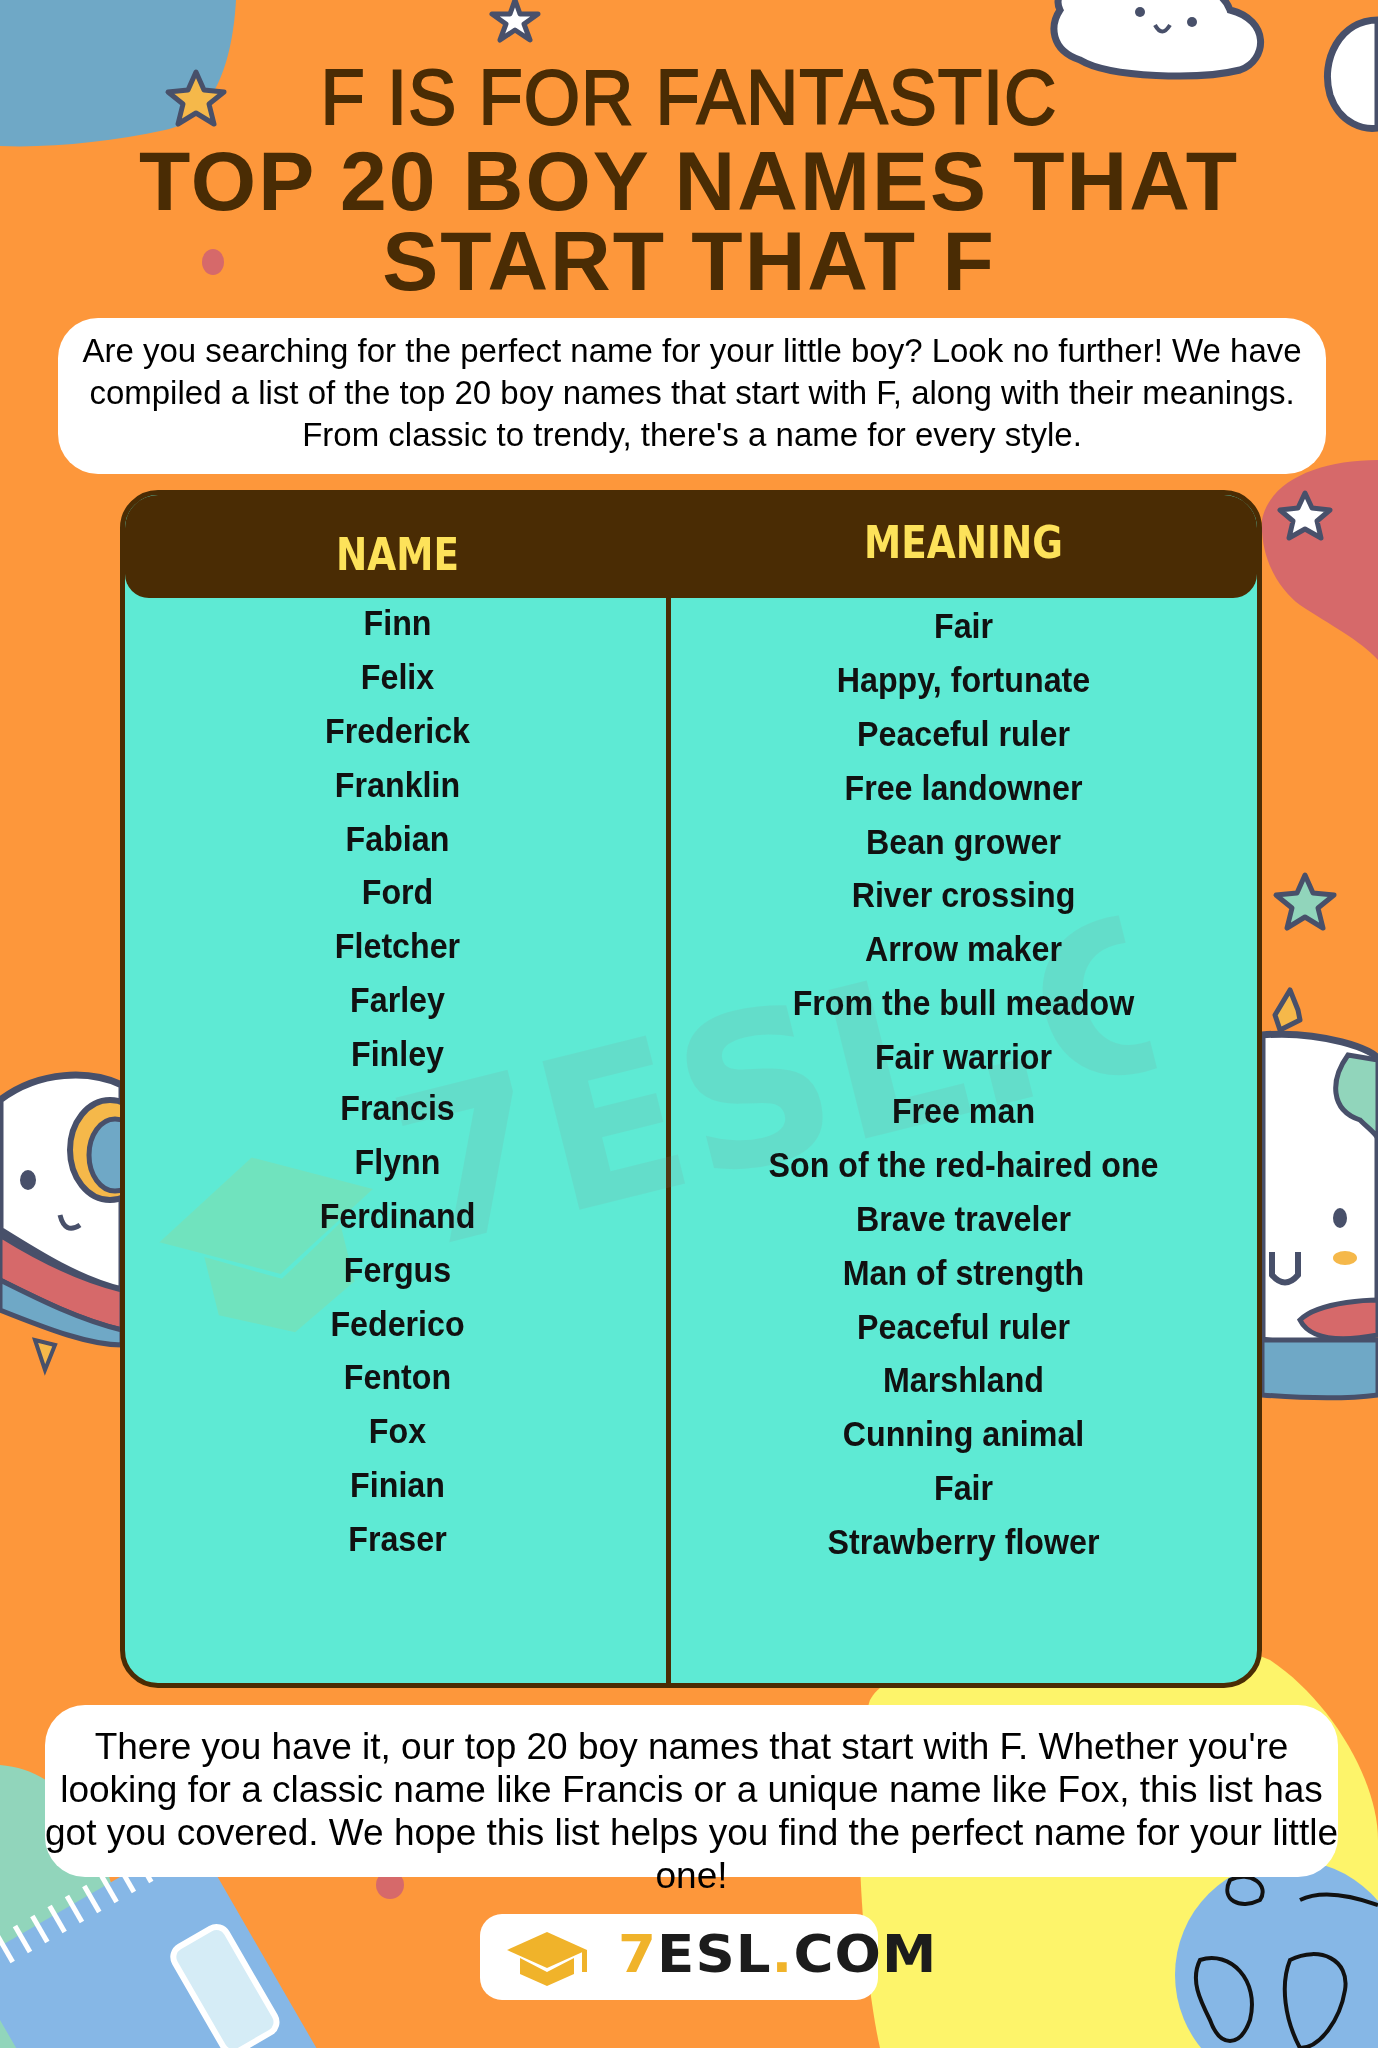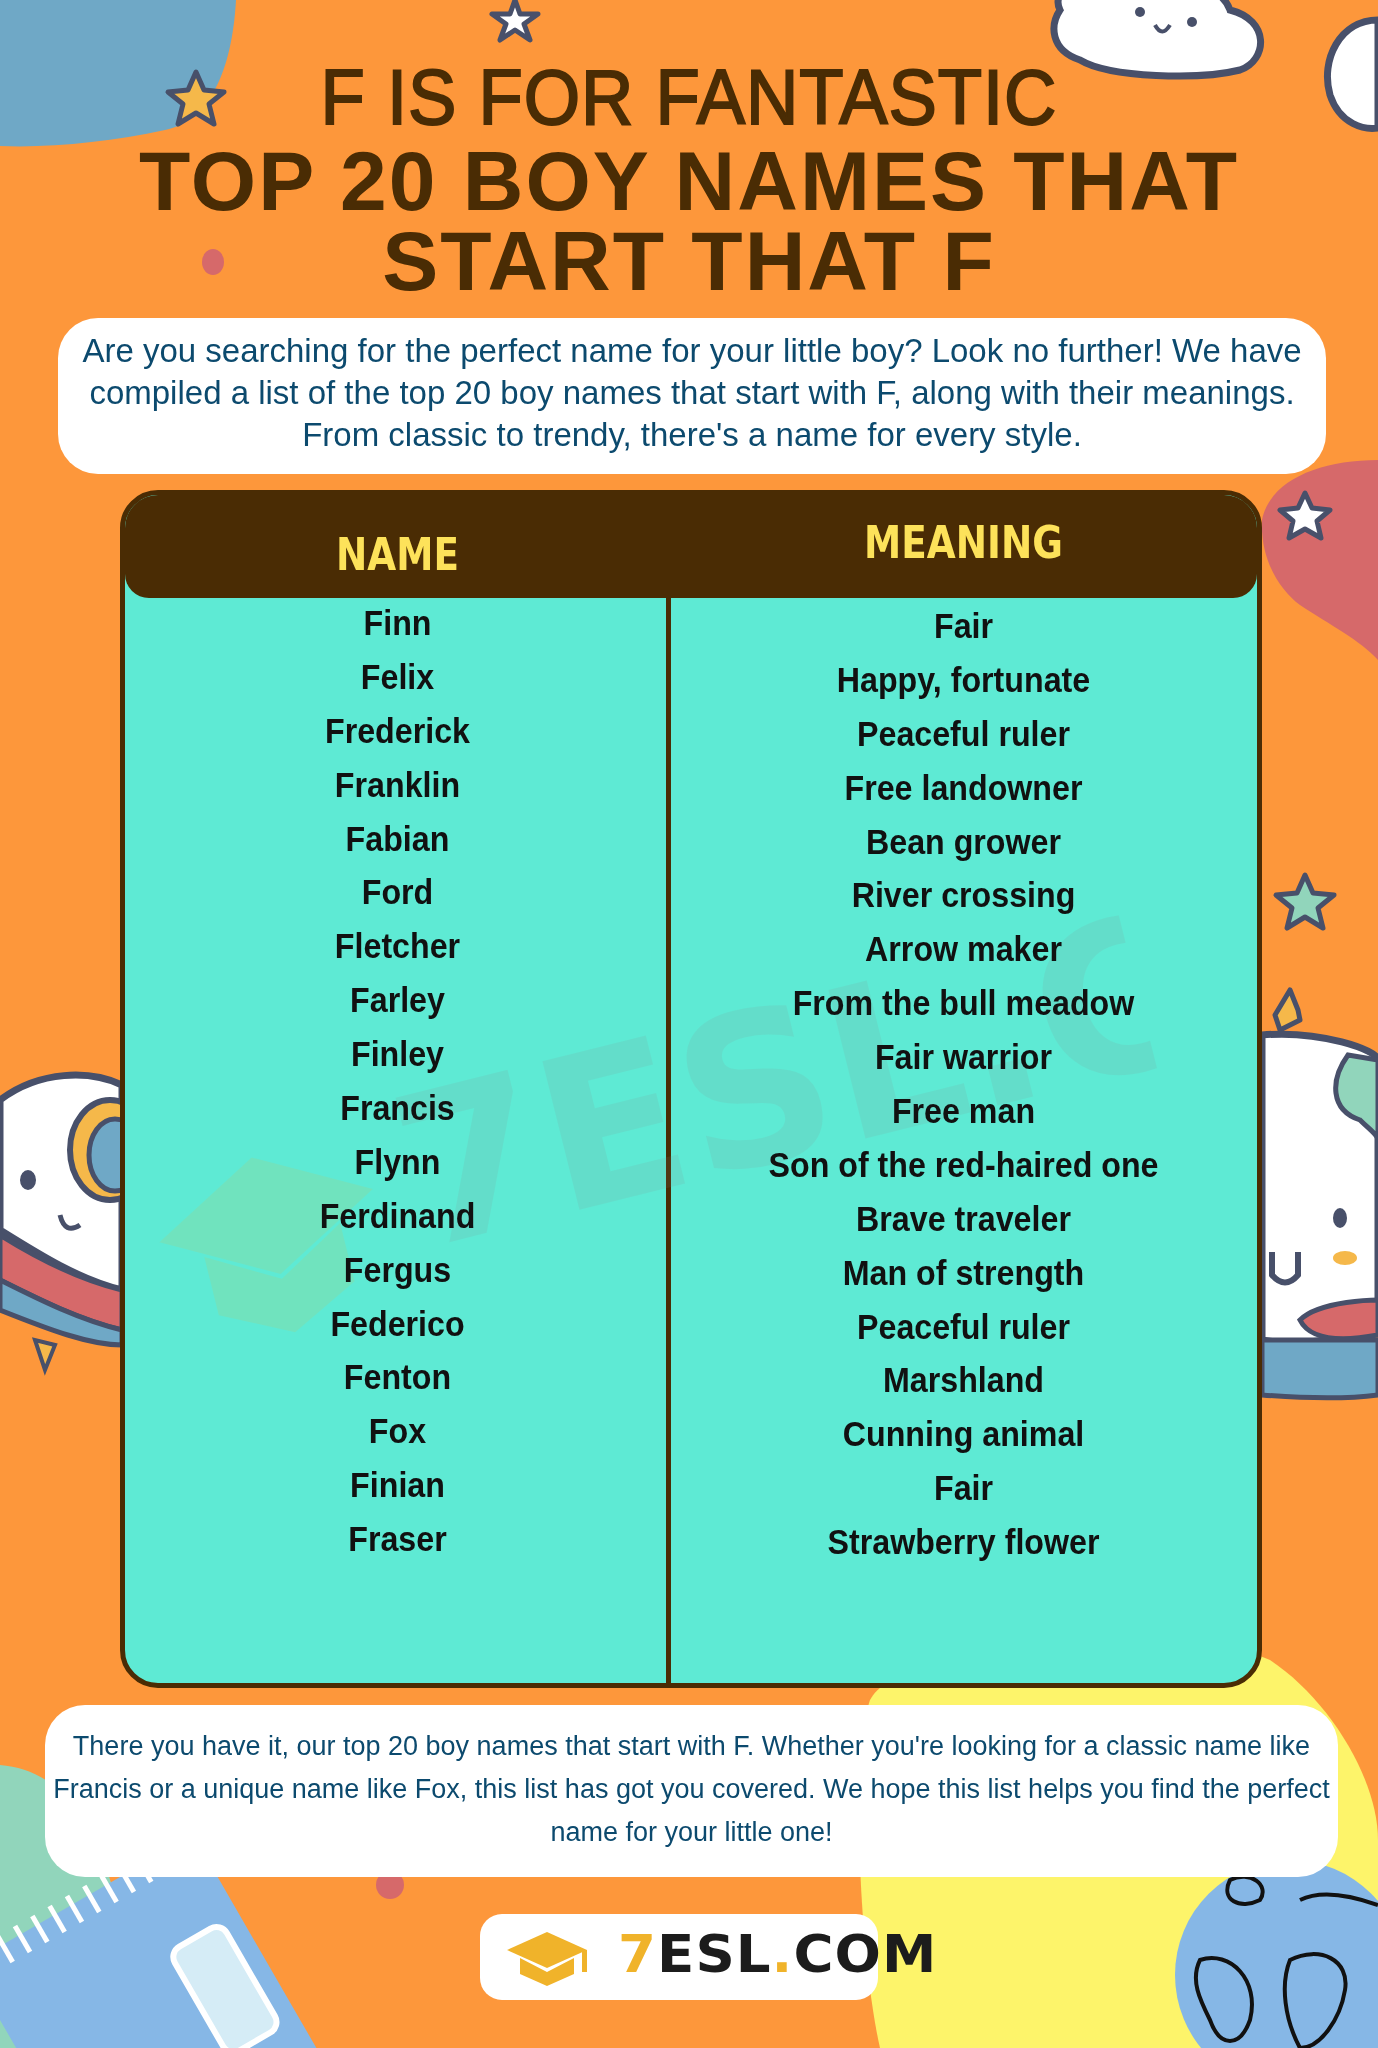--- a/index.html
+++ b/index.html
@@ -9,7 +9,7 @@
   .t1 { top:52px; font-size:78px; font-weight:normal; letter-spacing:1px; -webkit-text-stroke:2px #4a2c04; transform:scaleX(0.93); }
   .t2 { top:133px; font-size:84px; font-weight:bold; letter-spacing:2px; }
   .t3 { top:213px; font-size:84px; font-weight:bold; letter-spacing:2px; }
-  .box { position:absolute; background:#fff; border-radius:40px; text-align:center; color:#0c4a6e; font-size:33px; line-height:42px; }
+  .box { position:absolute; background:#fff; border-radius:40px; text-align:center; color:#000000; font-size:33px; line-height:42px; }
   .intro { left:58px; top:318px; width:1268px; height:156px; padding-top:12px; box-sizing:border-box; }
   .outro { left:45px; top:1705px; width:1293px; height:172px; padding-top:20px; box-sizing:border-box; font-size:27px; line-height:43px; }
   .table { position:absolute; left:120px; top:490px; width:1142px; height:1198px; background:#5eead4; border:5px solid #4a2c04; border-radius:38px; box-sizing:border-box; overflow:hidden; }

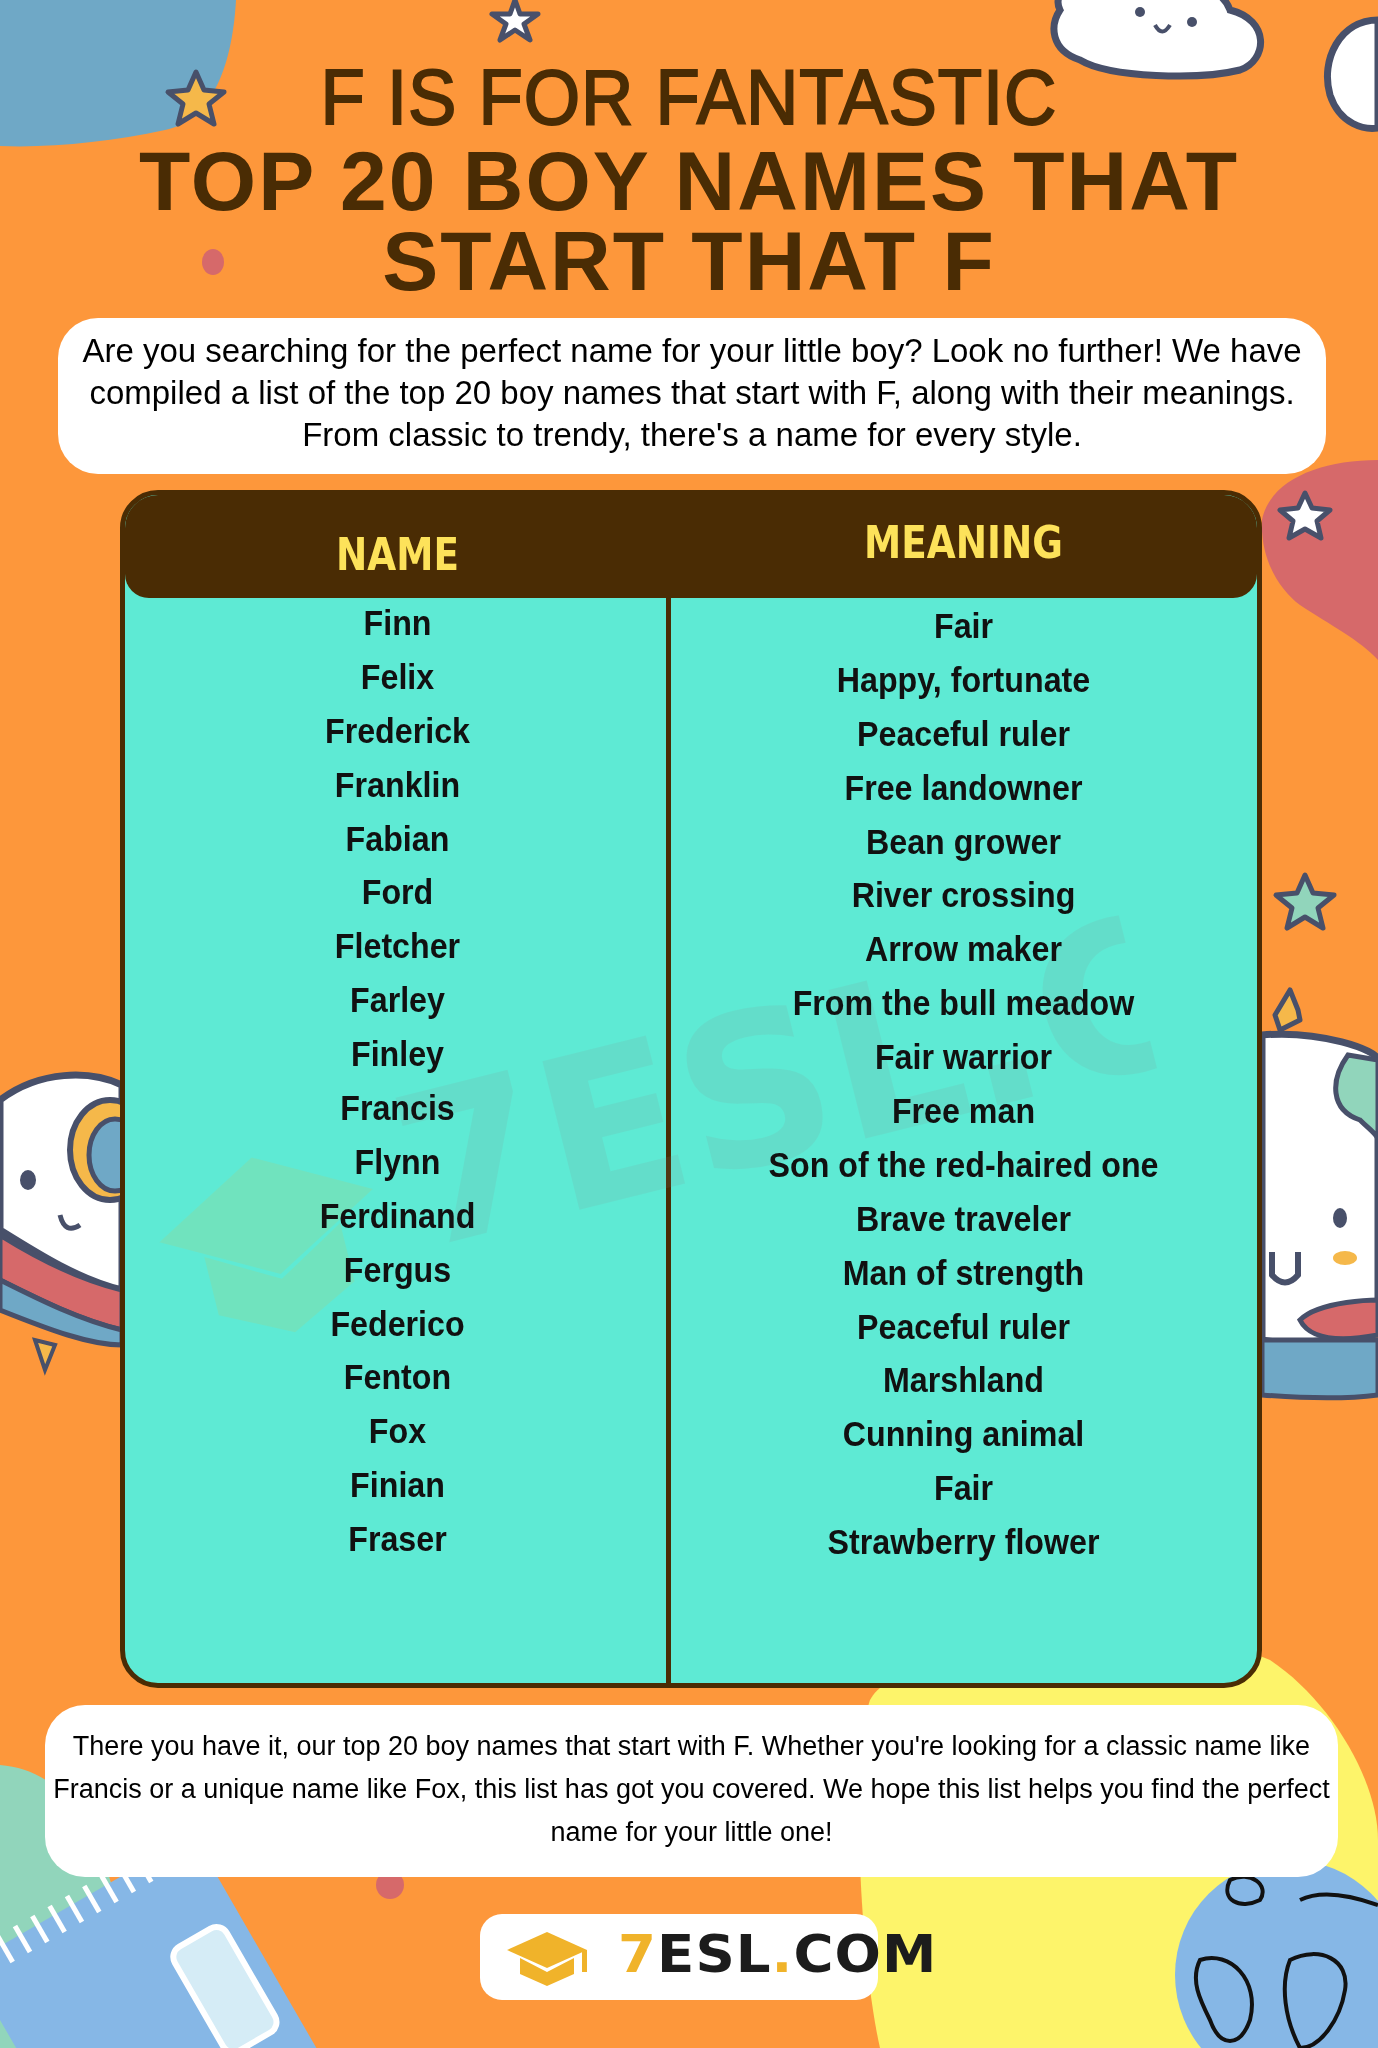--- a/index.html
+++ b/index.html
@@ -11,7 +11,7 @@
   .t3 { top:213px; font-size:84px; font-weight:bold; letter-spacing:2px; }
   .box { position:absolute; background:#fff; border-radius:40px; text-align:center; color:#000000; font-size:33px; line-height:42px; }
   .intro { left:58px; top:318px; width:1268px; height:156px; padding-top:12px; box-sizing:border-box; }
-  .outro { left:45px; top:1705px; width:1293px; height:172px; padding-top:20px; box-sizing:border-box; font-size:27px; line-height:43px; }
+  .outro { left:45px; top:1705px; width:1293px; height:172px; padding-top:20px; box-sizing:border-box; font-size:37px; line-height:43px; }
   .table { position:absolute; left:120px; top:490px; width:1142px; height:1198px; background:#5eead4; border:5px solid #4a2c04; border-radius:38px; box-sizing:border-box; overflow:hidden; }
   .thead { position:absolute; left:0; top:0; width:100%; height:103px; background:#4a2c04; border-radius:0 0 24px 24px; }
   .th { position:absolute; top:0; height:103px; line-height:103px; text-align:center; color:#fde25a; font-family:"DejaVu Sans", sans-serif; font-weight:bold; font-size:44px; letter-spacing:0px; transform:scaleX(0.85); }

